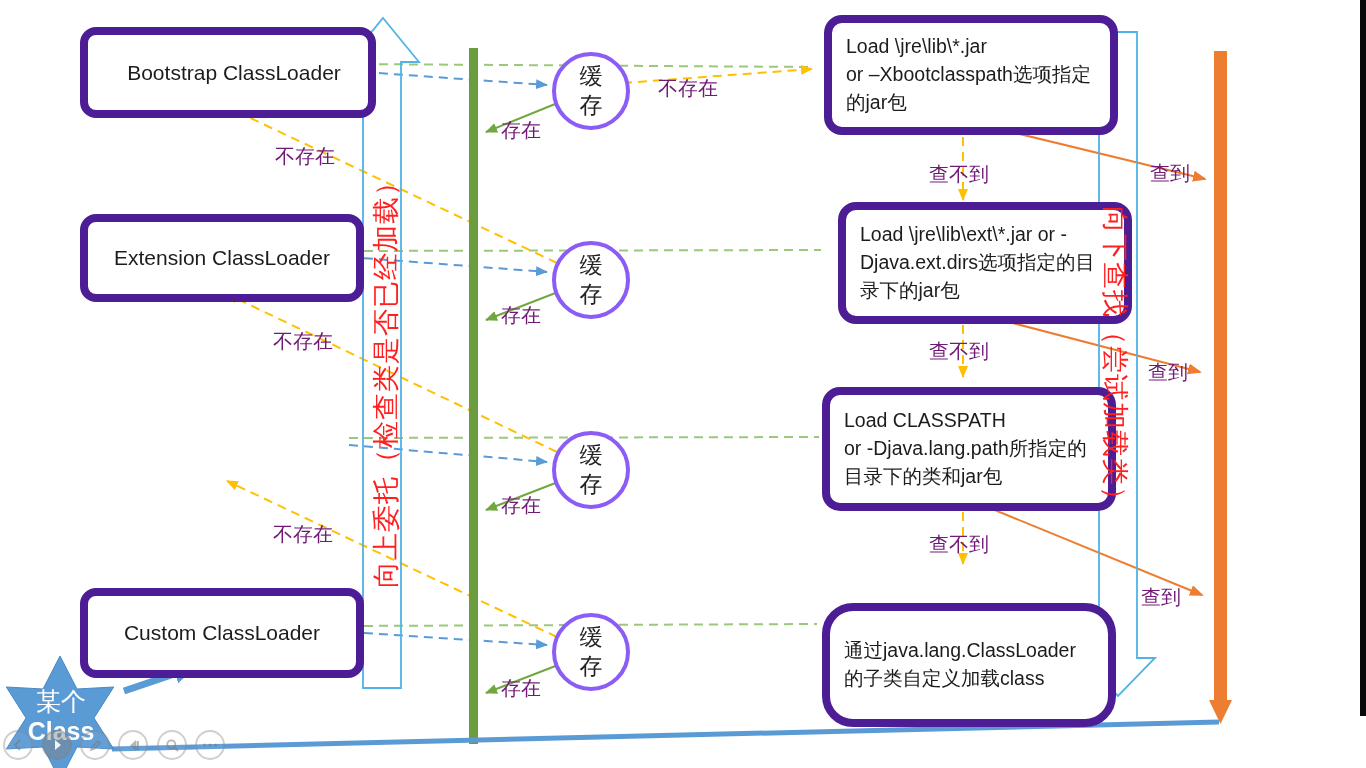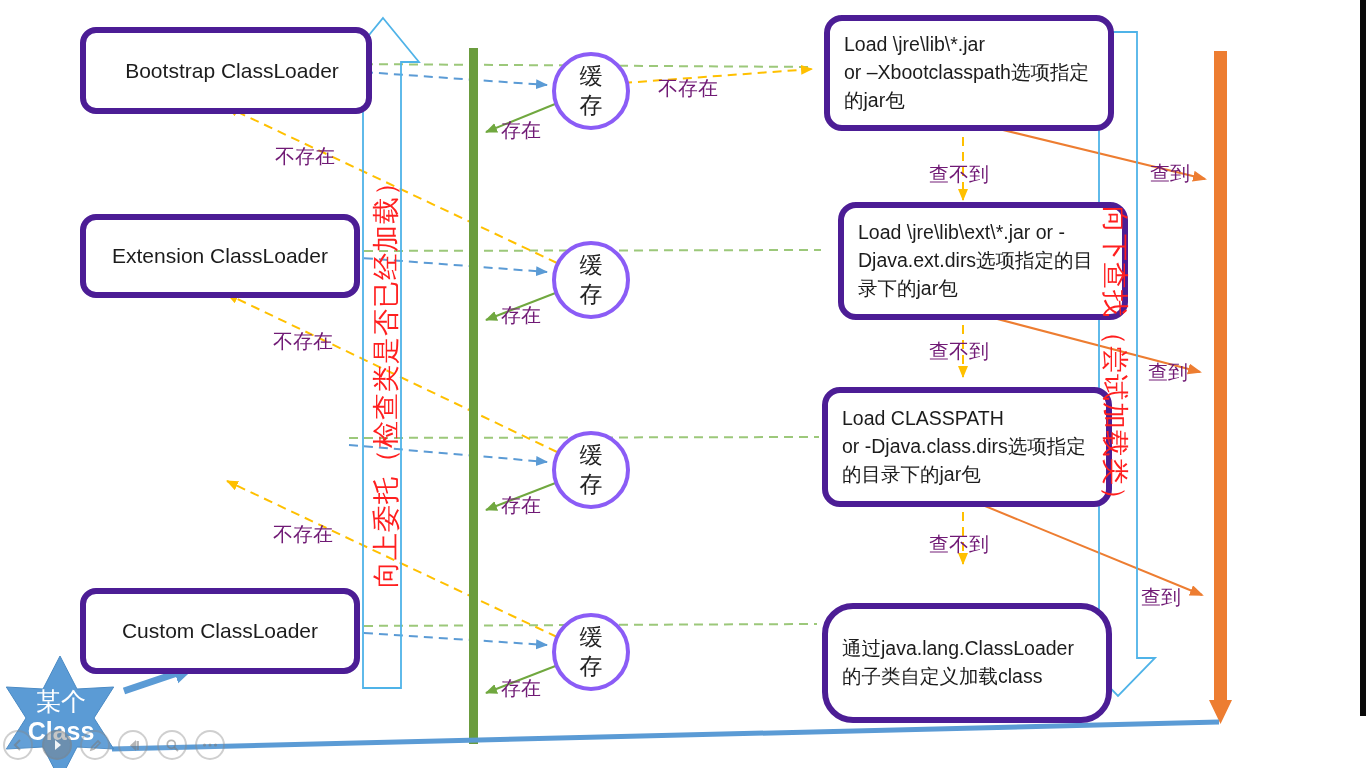--- a/index.html
+++ b/index.html
@@ -8,7 +8,7 @@
   svg.layer{position:absolute;left:0;top:0;z-index:1;}
   .html-layer{position:absolute;left:0;top:0;width:1366px;height:768px;z-index:2;}
 
-  .gbox{position:absolute;background:#fff;border:6px solid #4c1d95;border-radius:16px;
+  .gbox{position:absolute;background:#fff;border:8px solid #4c1d95;border-radius:16px;
         display:flex;align-items:center;justify-content:center;color:#1c1c1c;}
   .gbox.left{width:268px;font-size:21px;}
   .gbox.right{width:278px;border-radius:18px;justify-content:flex-start;}

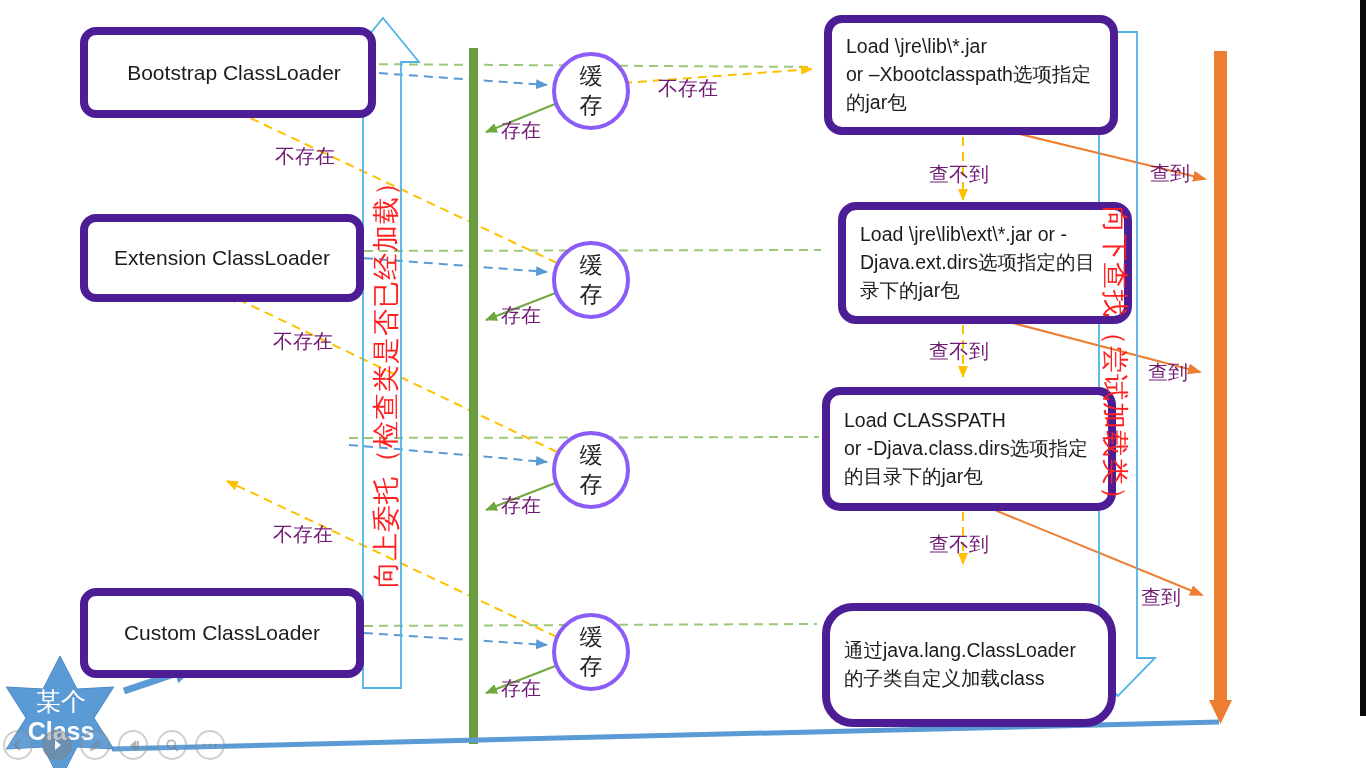--- a/index.html
+++ b/index.html
@@ -141,7 +141,7 @@
     </div>
     <div class="gbox right" style="left:822px;top:387px;height:108px;">
       <span class="txt">Load CLASSPATH
-or  -Djava.class.dirs选项指定的目录下的jar包</span>
+or  -Djava.lang.path所指定的目录下的类和jar包</span>
     </div>
     <div class="gbox right" style="left:822px;top:603px;height:108px;border-radius:31px;">
       <span class="txt">通过java.lang.ClassLoader

